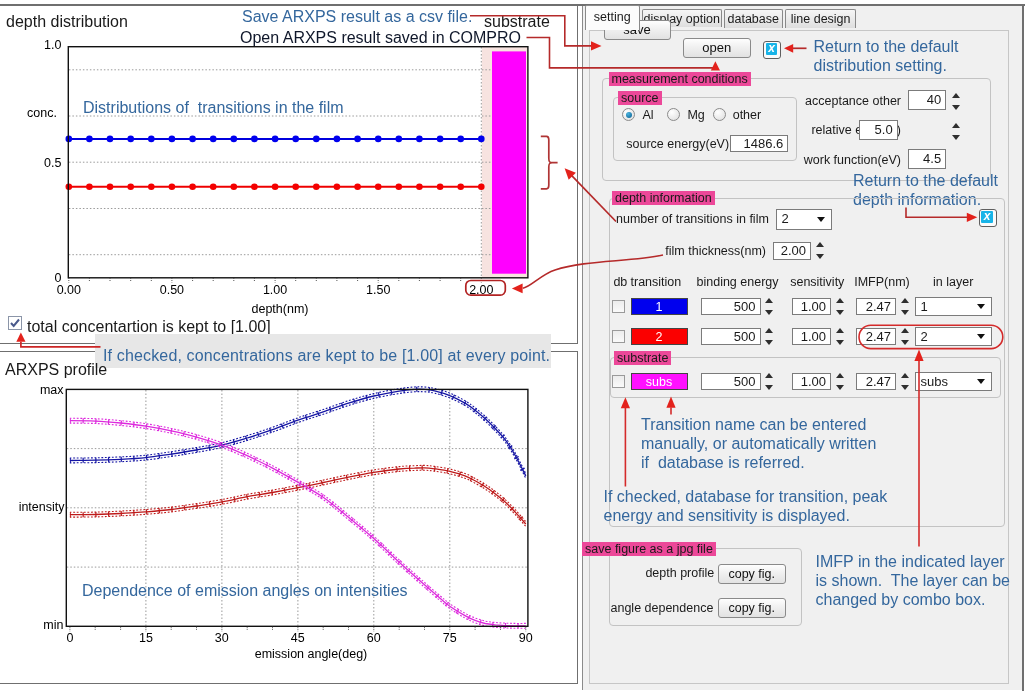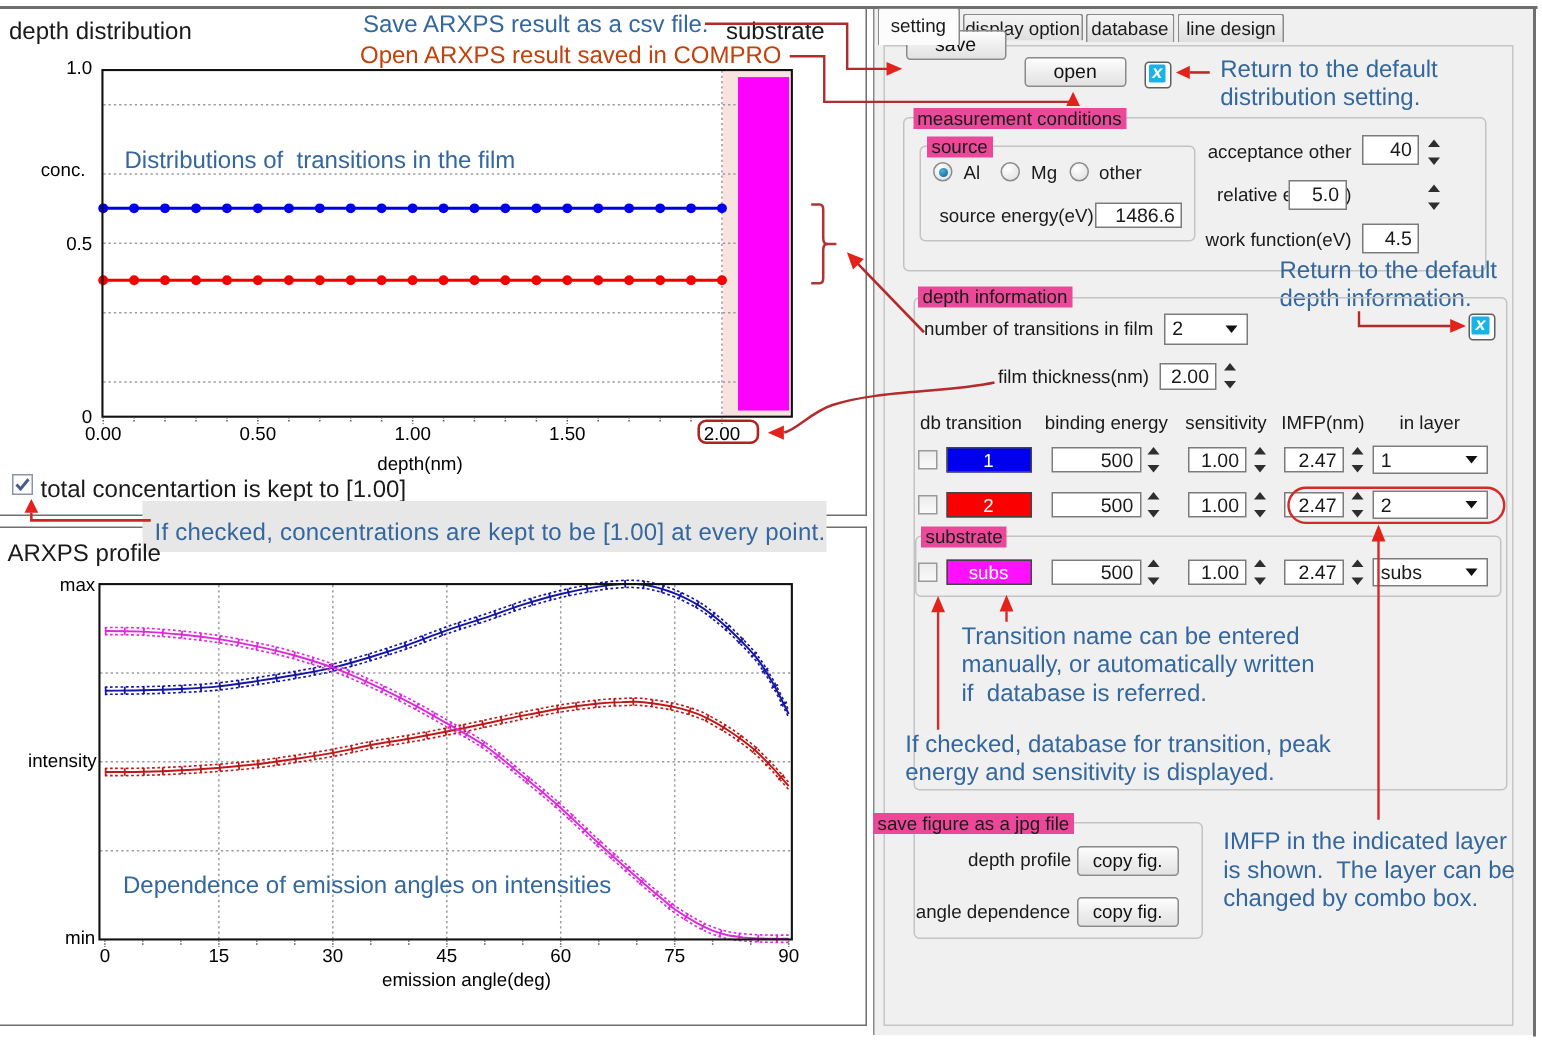--- a/index.html
+++ b/index.html
@@ -143,7 +143,7 @@
 </svg>
 <div class="blue" style="left:83px;top:98px;">Distributions of&nbsp; transitions in the film</div>
 <div class="lbl" style="left:242px;top:8px;color:#34679d;font-size:16px;">Save ARXPS result as a csv file.</div>
-<div class="lbl" style="left:240px;top:28.5px;color:#c2410c;font-size:16px;">Open ARXPS result saved in COMPRO</div>
+<div class="lbl" style="left:240px;top:28.5px;color:#0f172a;font-size:16px;">Open ARXPS result saved in COMPRO</div>
 <div class="lbl" style="left:484px;top:12.5px;">substrate</div>
 
 <div class="abs" style="left:7.5px;top:316px;width:14px;height:14px;background:#fff;border:1px solid #8b95a8"></div>

